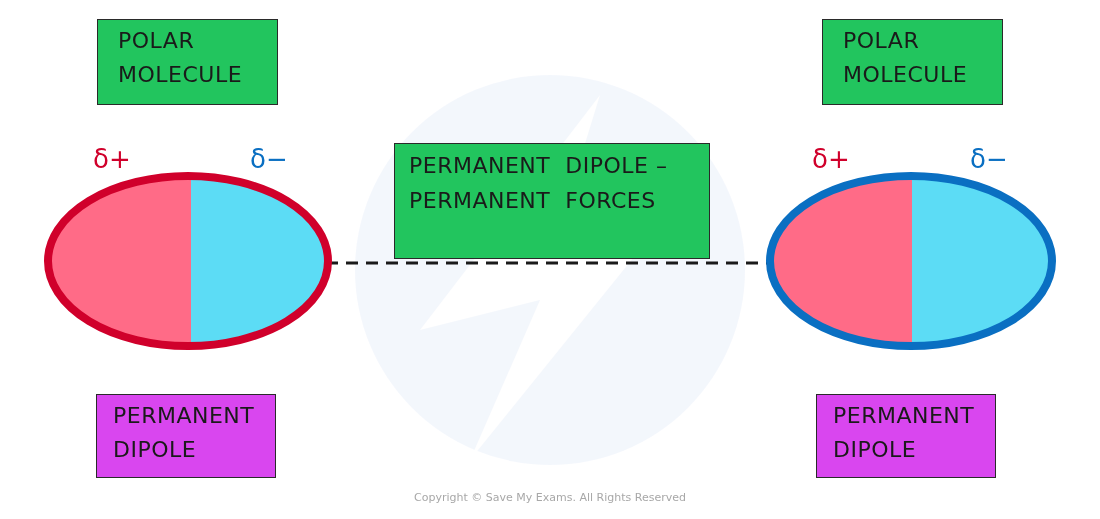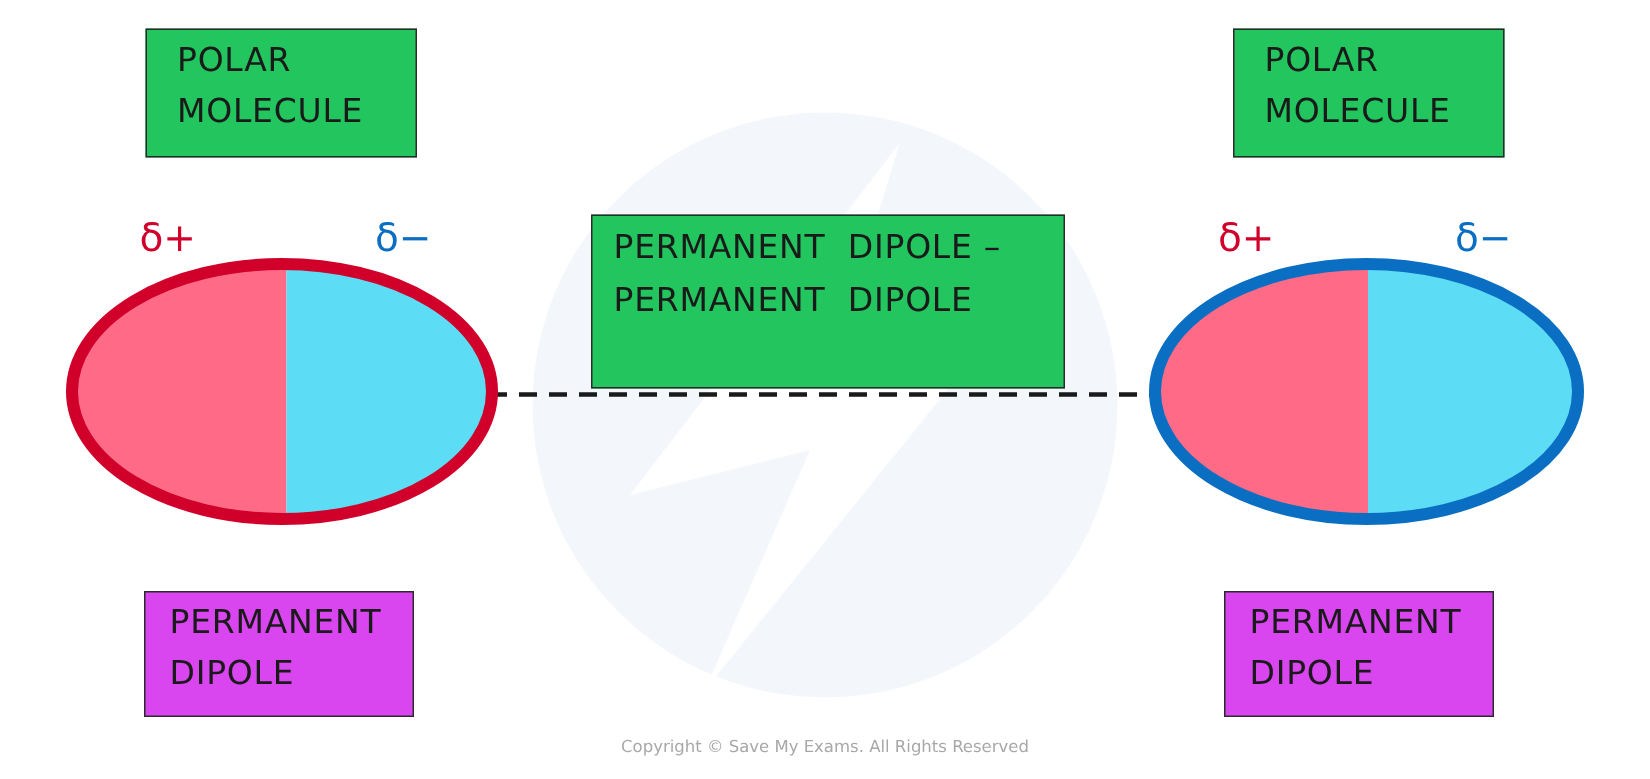--- a/index.html
+++ b/index.html
@@ -66,7 +66,7 @@
 
 <div class="box grey" style="left:394px; top:125px; width:316px; height:116px; padding-left:14px; line-height:35px;margin-top:18px;">
   <span class="line">PERMANENT  DIPOLE –</span>
-  <span class="line">PERMANENT  DIPOLE</span>
+  <span class="line">PERMANENT  FORCES</span>
 </div>
 
 <span class="delta plus" style="left:93px; top:144px;">δ+</span>

